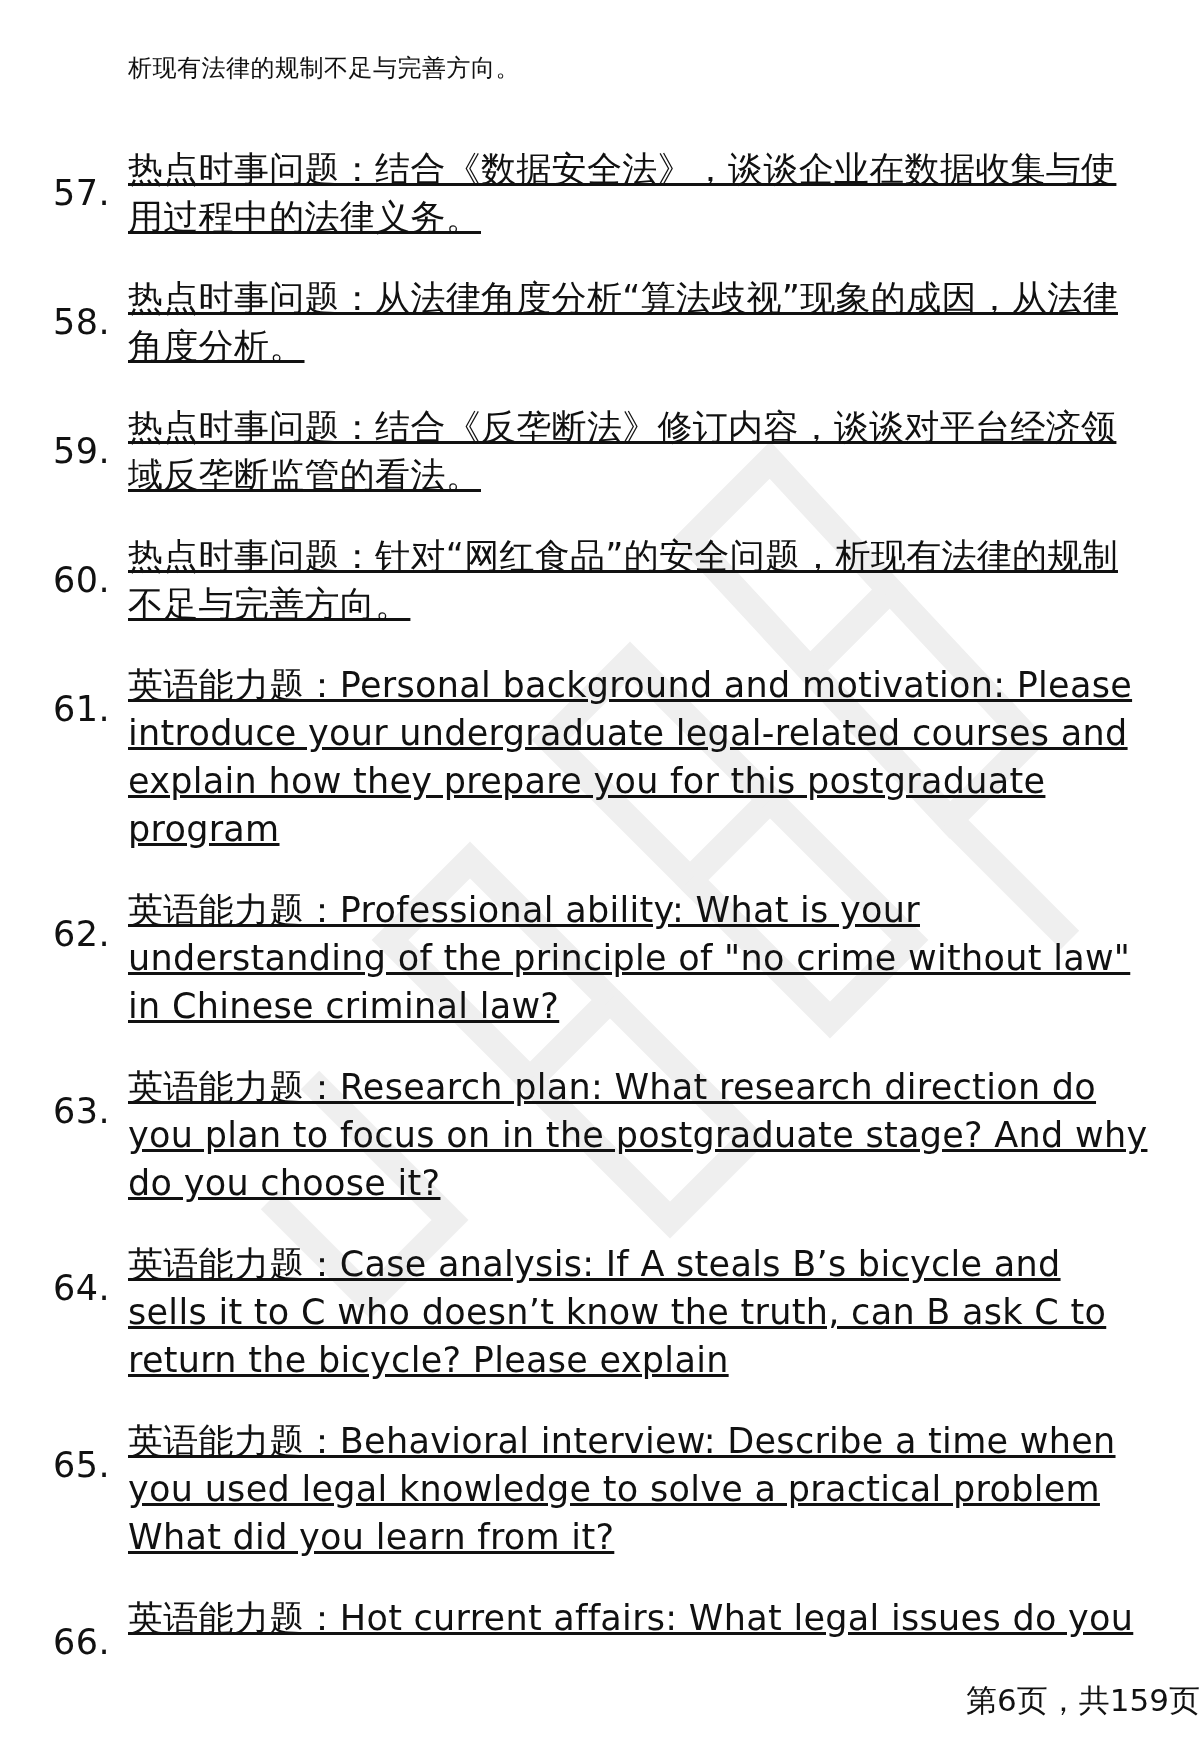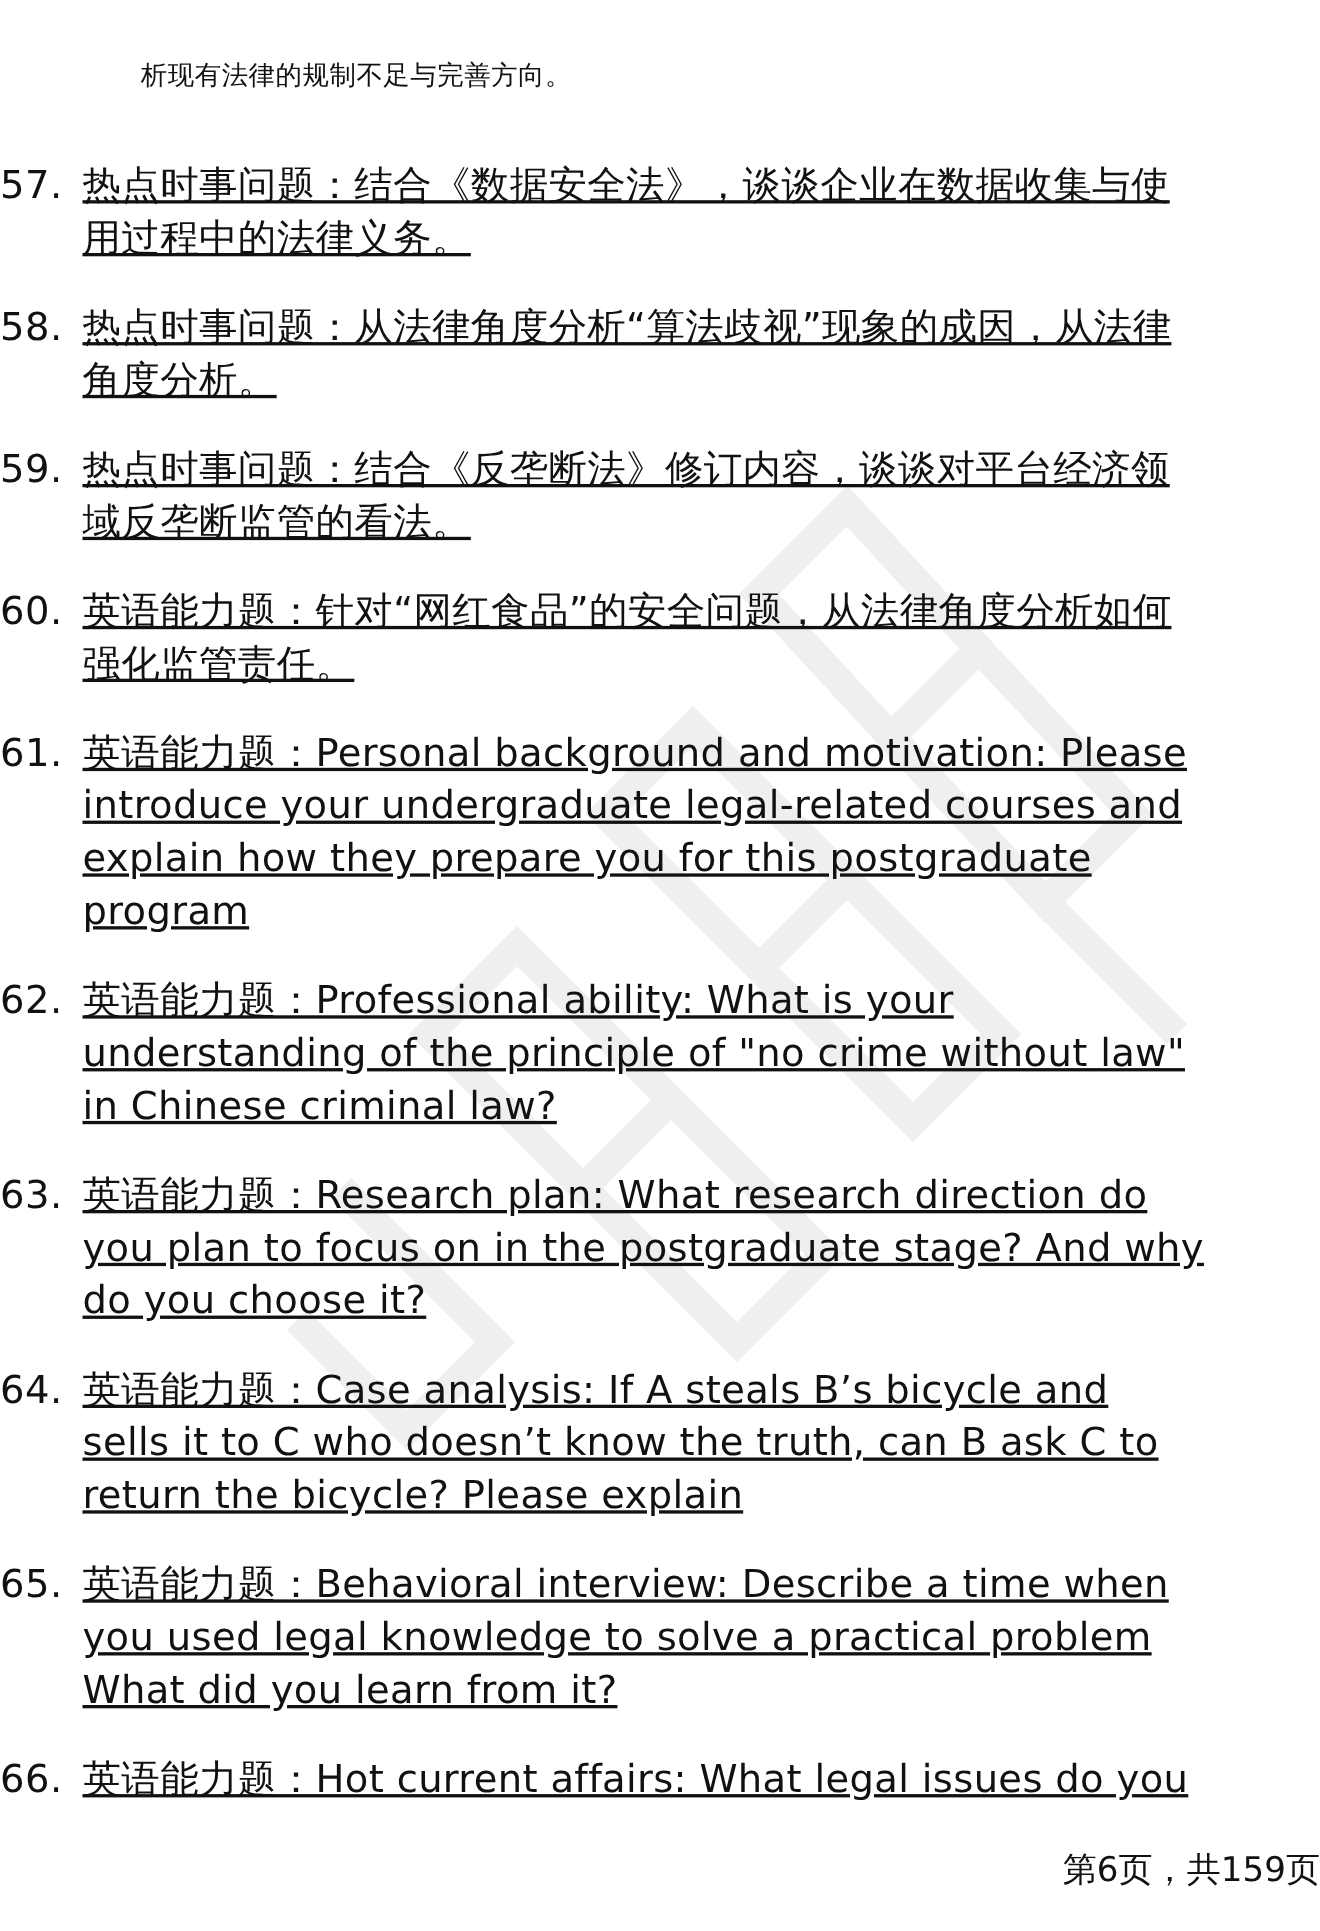--- a/index.html
+++ b/index.html
@@ -22,7 +22,7 @@
       display: flex; align-items: flex-start; margin-bottom: 33px;
       font-size: 35px; line-height: 48px;
     }
-    .num { width: 75px; flex: 0 0 75px; letter-spacing: 0.5px; }
+    .num { width: 75px; padding-left: 53px; flex: 0 0 75px; letter-spacing: 0.5px; margin-top: 24px; }
     .txt { width: 1020px; flex: 0 0 1020px; letter-spacing: 0.3px; text-decoration: underline; }
     .footer {
       position: absolute; left: 0; top: 1680px; width: 1200px; text-align: right;

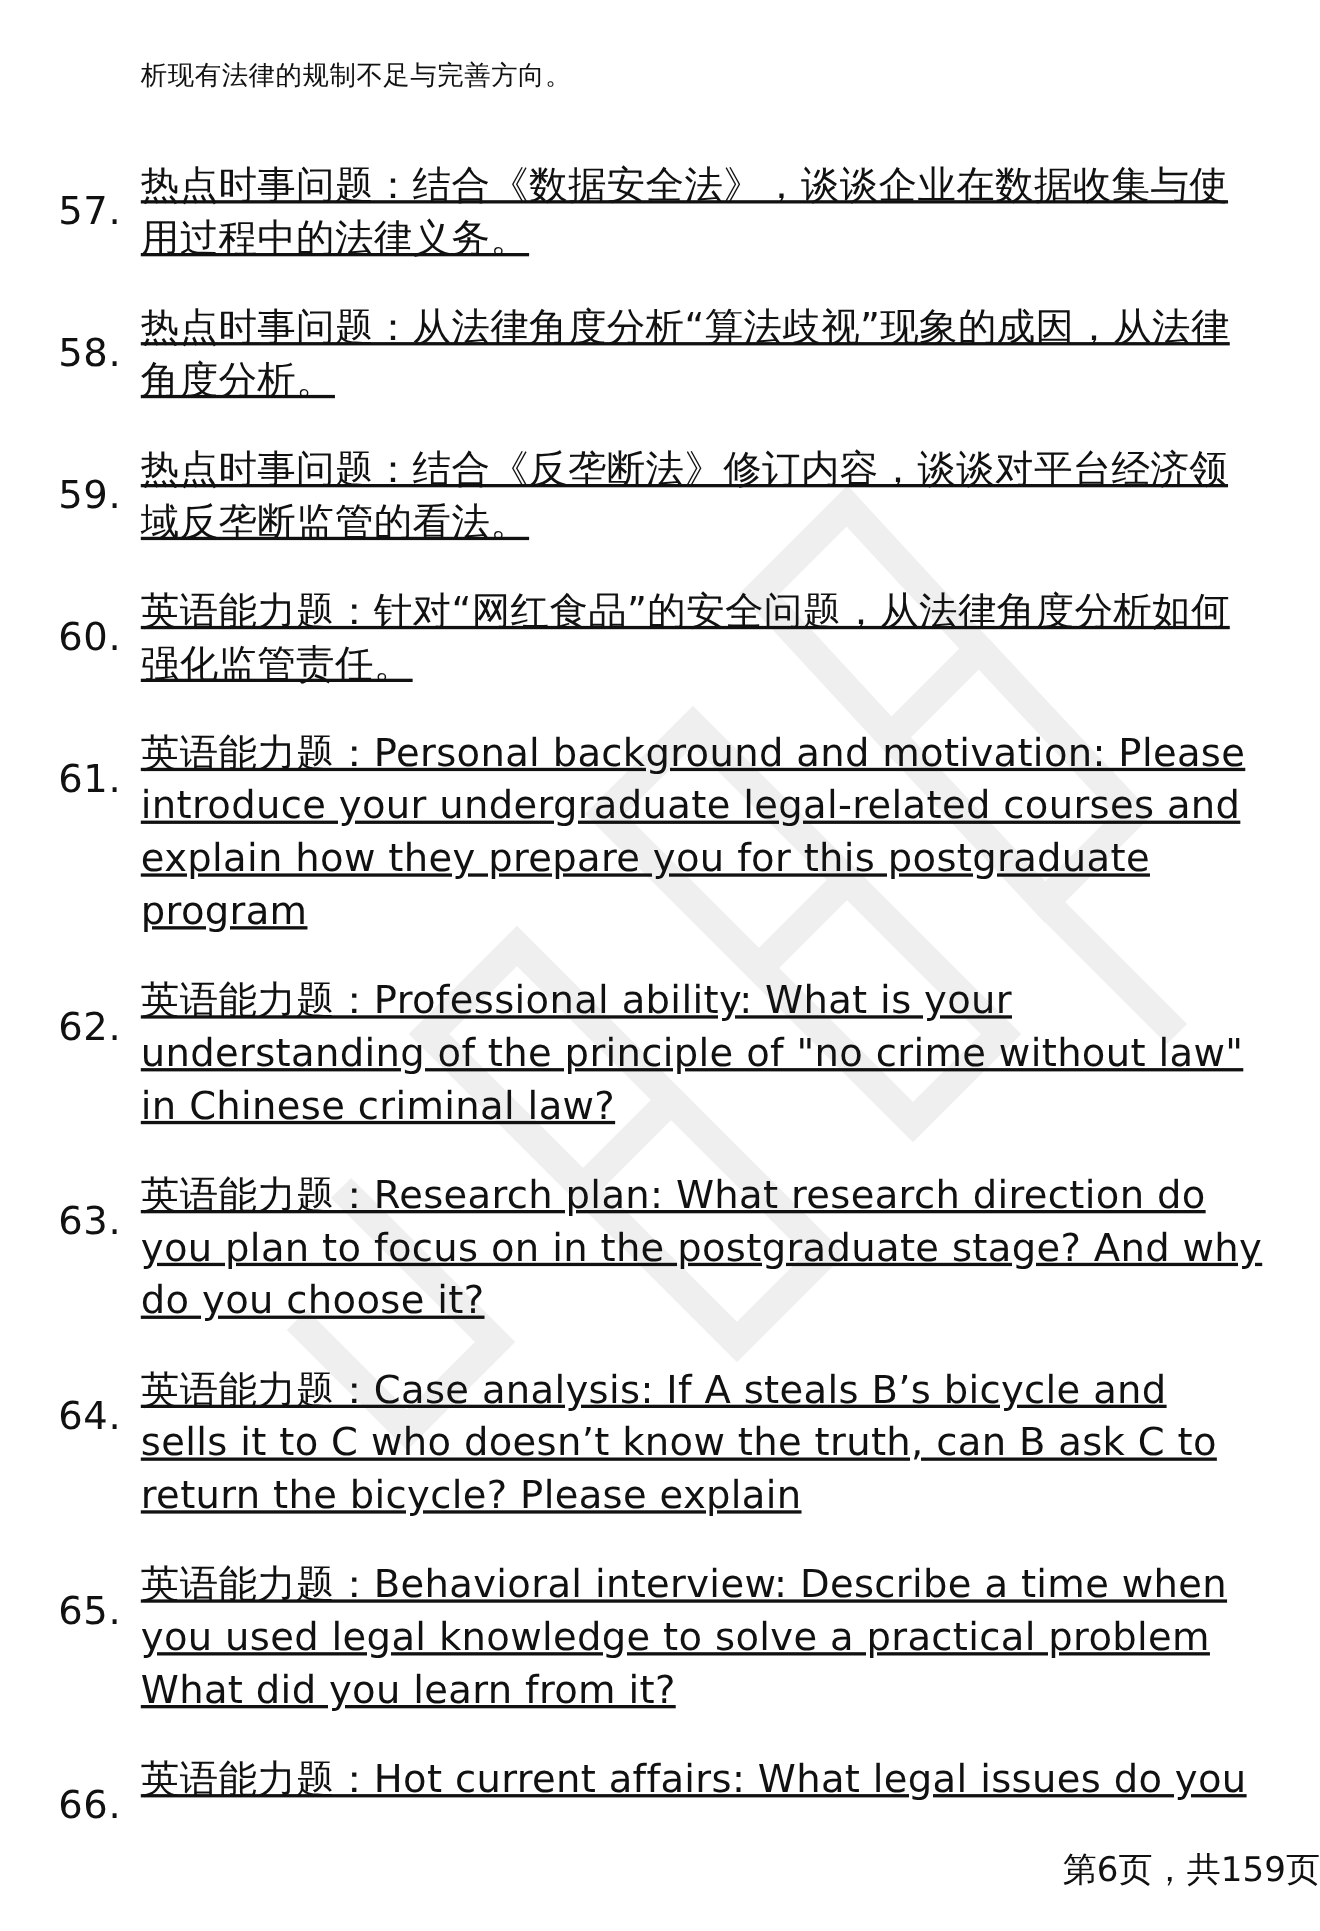--- a/index.html
+++ b/index.html
@@ -63,7 +63,7 @@
     </div>
     <div class="item">
       <div class="num">60.</div>
-      <div class="txt">英语能力题：针对“网红食品”的安全问题，从法律角度分析如何强化监管责任。</div>
+      <div class="txt">热点时事问题：针对“网红食品”的安全问题，析现有法律的规制不足与完善方向。</div>
     </div>
     <div class="item">
       <div class="num">61.</div>

